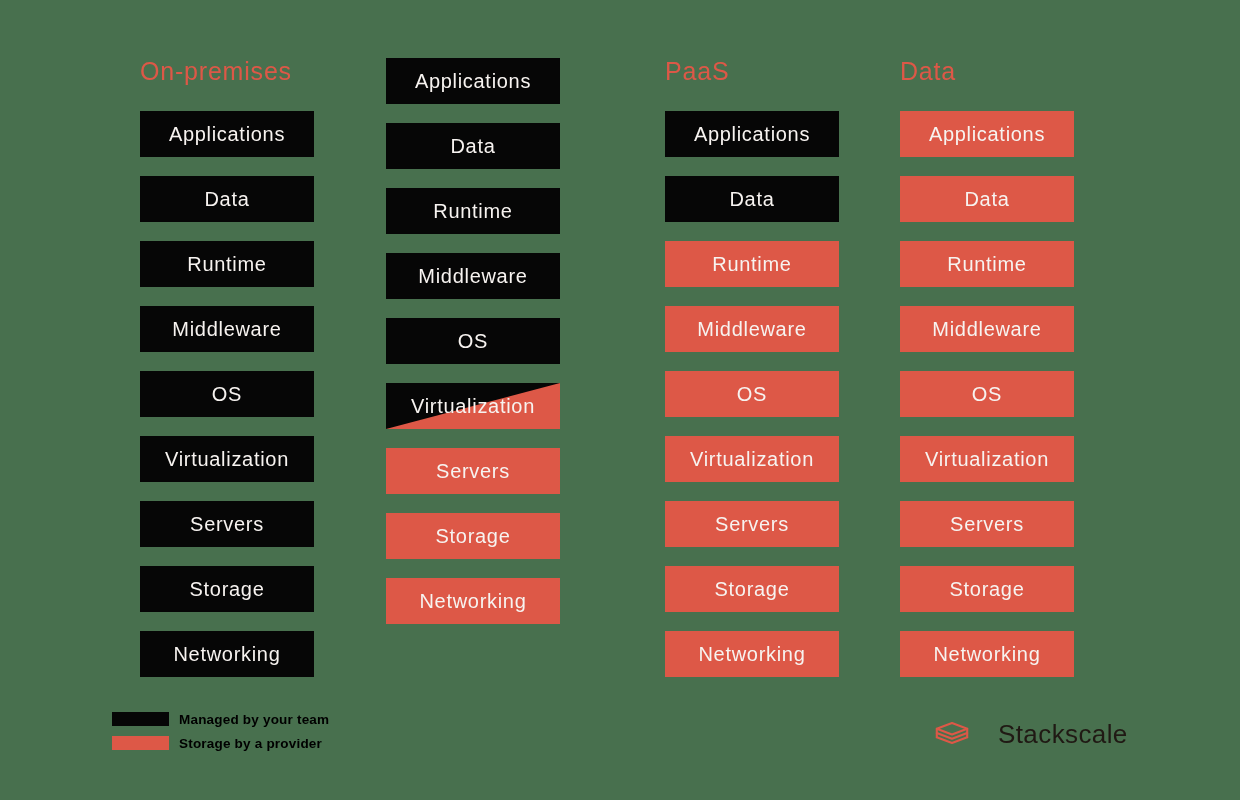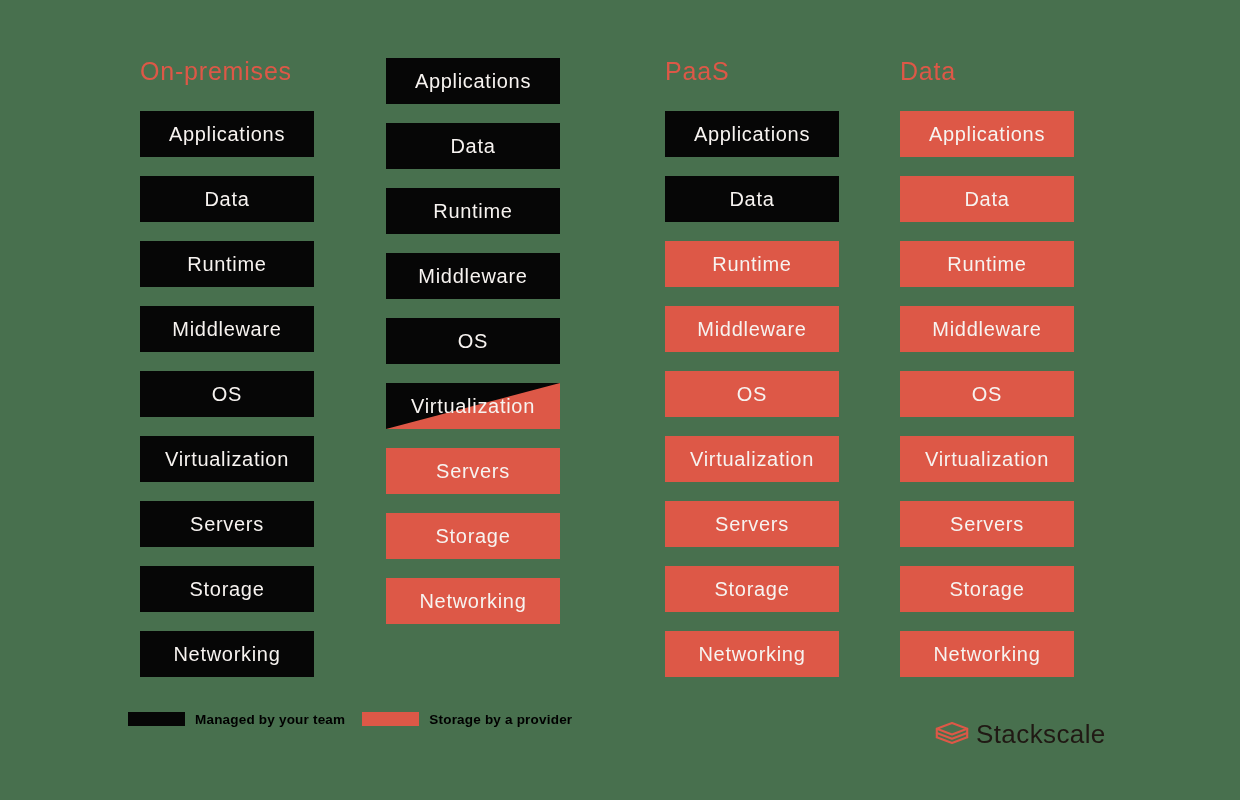--- a/index.html
+++ b/index.html
@@ -57,11 +57,11 @@
   }
   .legend {
     position: absolute;
-    left: 128px;
+    left: 112px;
     top: 712px;
     display: flex;
-    flex-direction: row;
-    gap: 17px;
+    flex-direction: column;
+    gap: 10px;
   }
   .legend-row {
     display: flex;

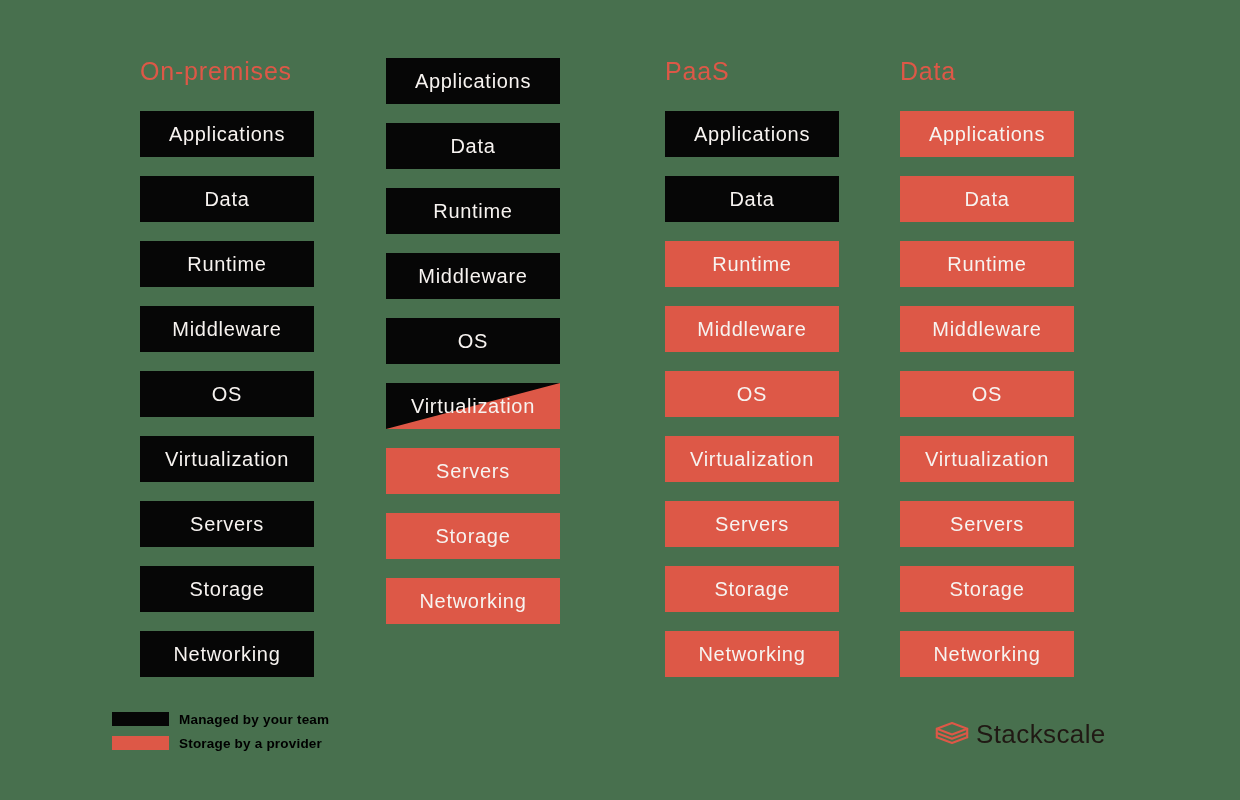--- a/index.html
+++ b/index.html
@@ -90,7 +90,7 @@
     height: 36px;
     display: flex;
     align-items: center;
-    gap: 5px;
+    gap: 27px;
   }
   .logo-icon {
     display: block;

